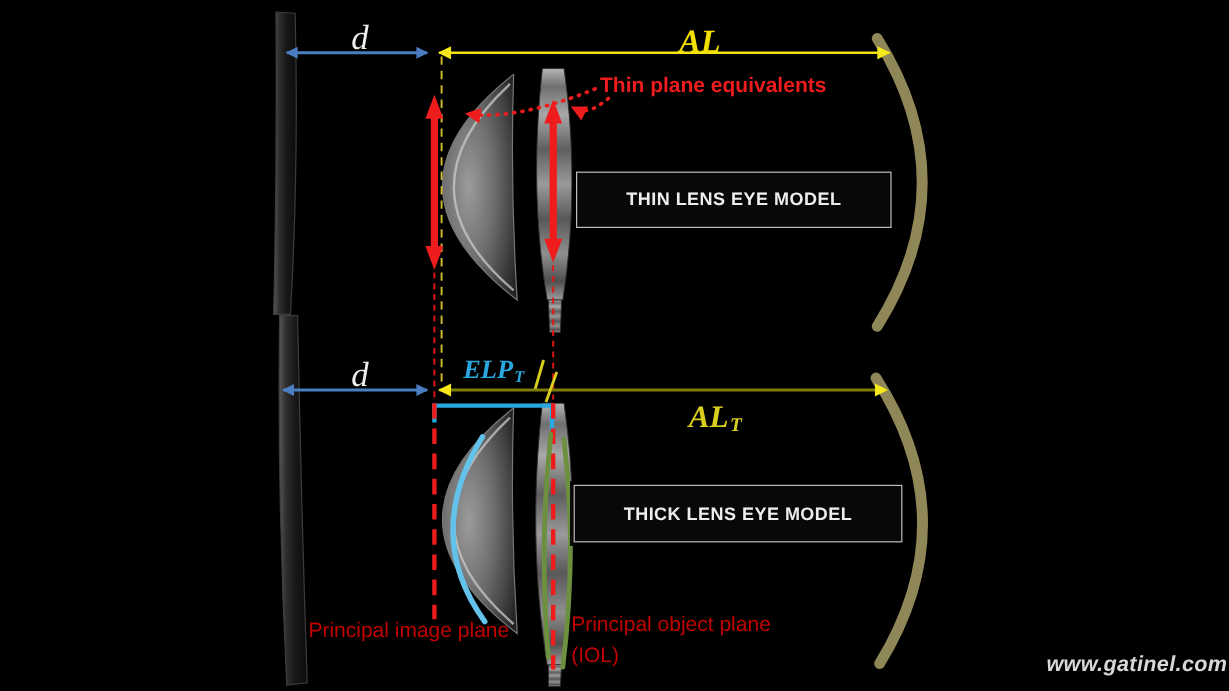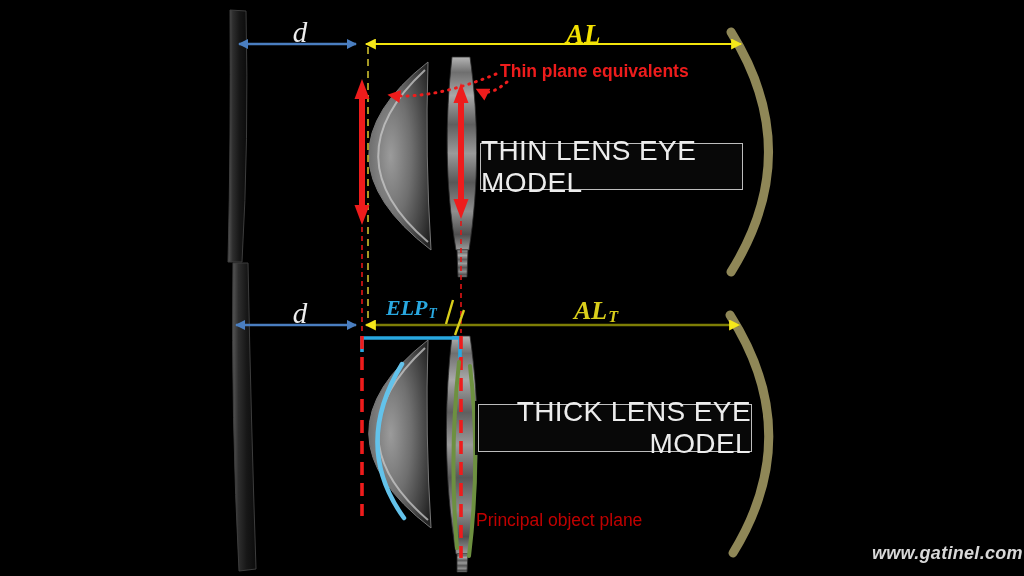--- a/index.html
+++ b/index.html
@@ -26,7 +26,7 @@
   .model-box{
     position:absolute;display:flex;align-items:center;justify-content:center;
     background:rgba(8,8,8,.96);border:1.5px solid #bdbdbd;box-shadow:0 0 0 3px rgba(0,0,0,.9);
-    color:var(--text_white,#ededed);font-size:28px;font-weight:normal;letter-spacing:.4px;
+    color:var(--text_white,#ededed);font-size:15px;font-weight:bold;letter-spacing:.4px;
   }
   .plane-label{
     font-size:17.5px;line-height:26px;color:var(--dark_red,#c00000);

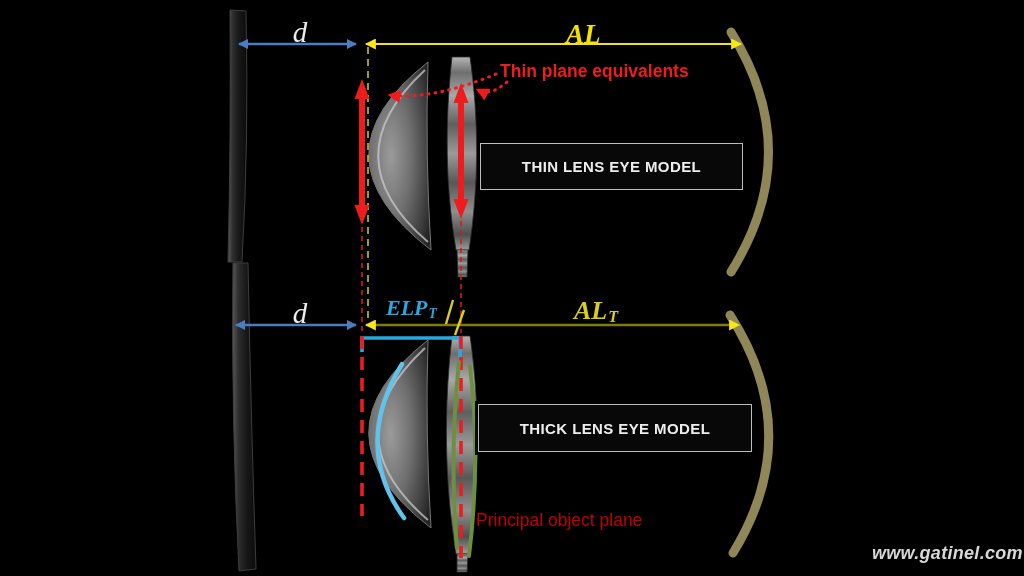--- a/index.html
+++ b/index.html
@@ -18,7 +18,7 @@
   }
   .math .sub{font-size:62%;vertical-align:-16%;margin-left:1px;}
   .al-top{color:var(--yellow,#f2e000);}
-  .al-bottom{color:var(--gold,#d9ce1b);}
+  .al-bottom{color:var(--gold,#d9ce1b);margin-top:37px;}
   .elp{color:var(--cyan,#29a8e0);font-size:22px;}
   .annotation-red{
     font-size:17.5px;font-weight:bold;color:var(--bright_red,#ee1c1c);

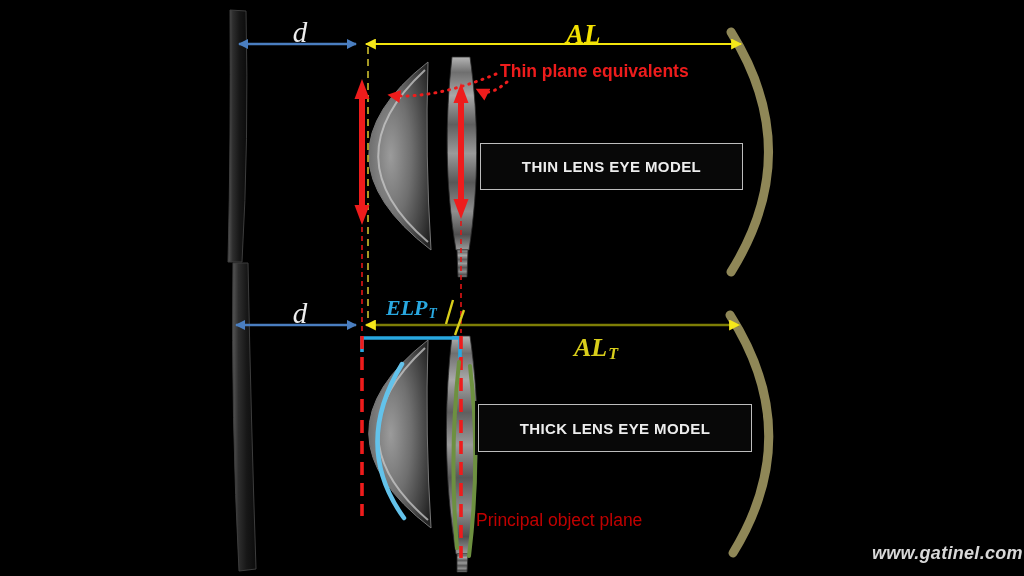--- a/index.html
+++ b/index.html
@@ -168,6 +168,7 @@
   </div>
 
   <div class="lbl plane-label" style="left:257px;top:512px;">
+    <div>Principal image plane</div>
   </div>
 
   <div class="lbl plane-label" style="left:476px;top:507px;">

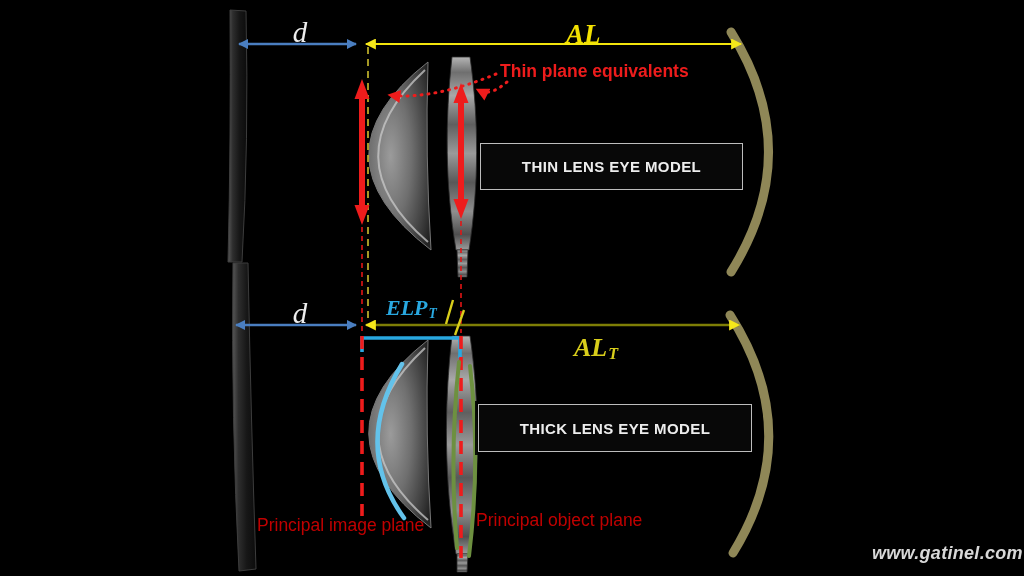--- a/index.html
+++ b/index.html
@@ -173,6 +173,7 @@
 
   <div class="lbl plane-label" style="left:476px;top:507px;">
     <div>Principal object plane</div>
+    <div>(IOL)</div>
   </div>
 
   <div class="lbl watermark" style="left:872px;top:543px;font-weight:bold;">www.gatinel.com</div>

